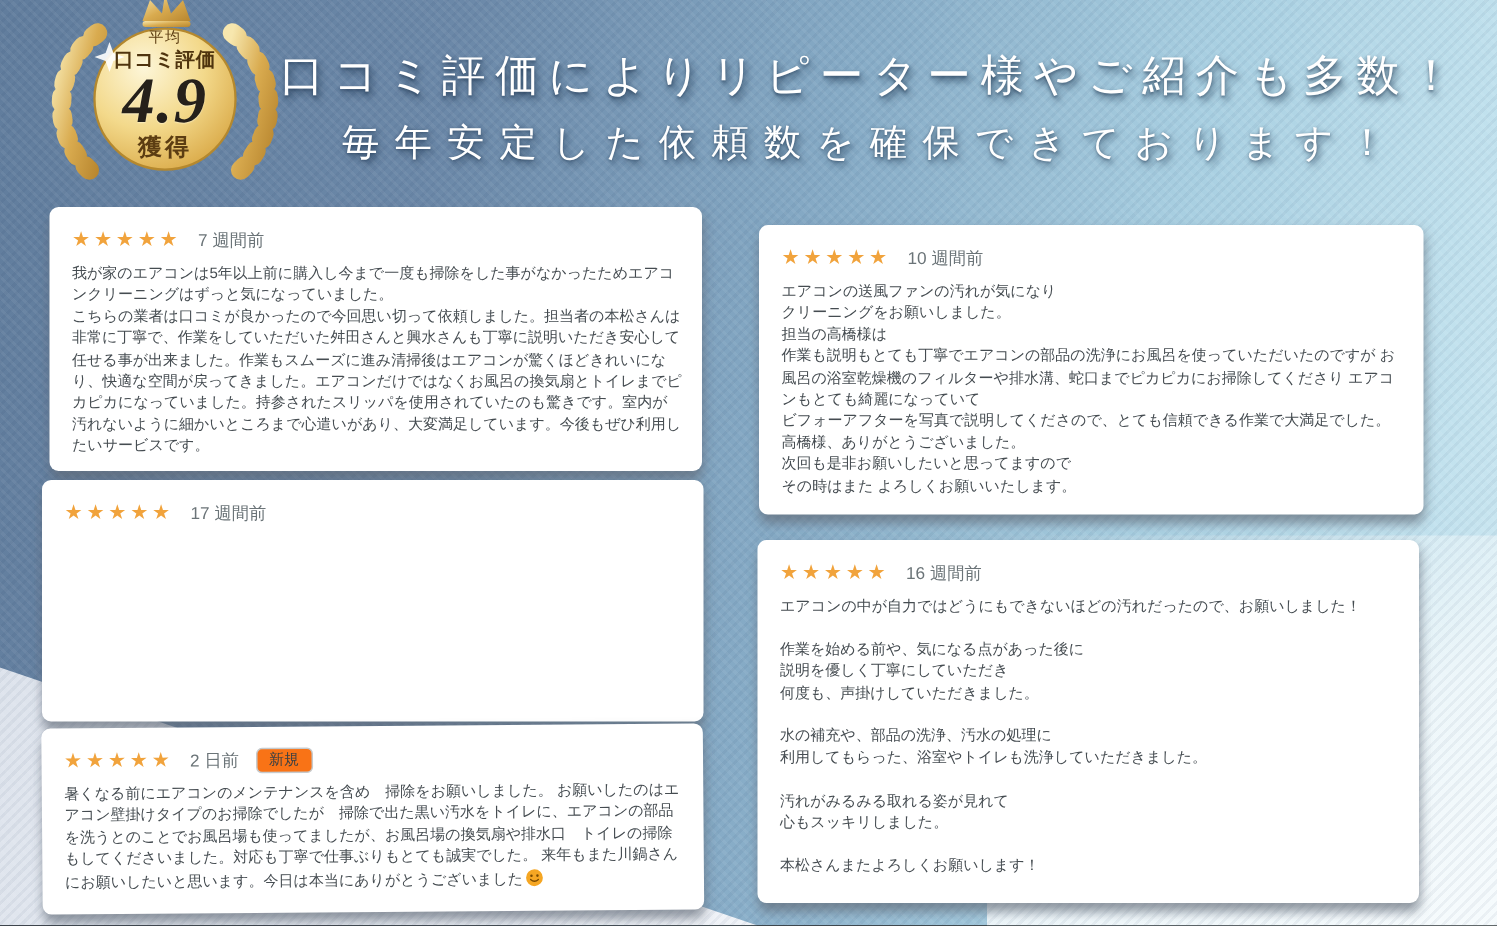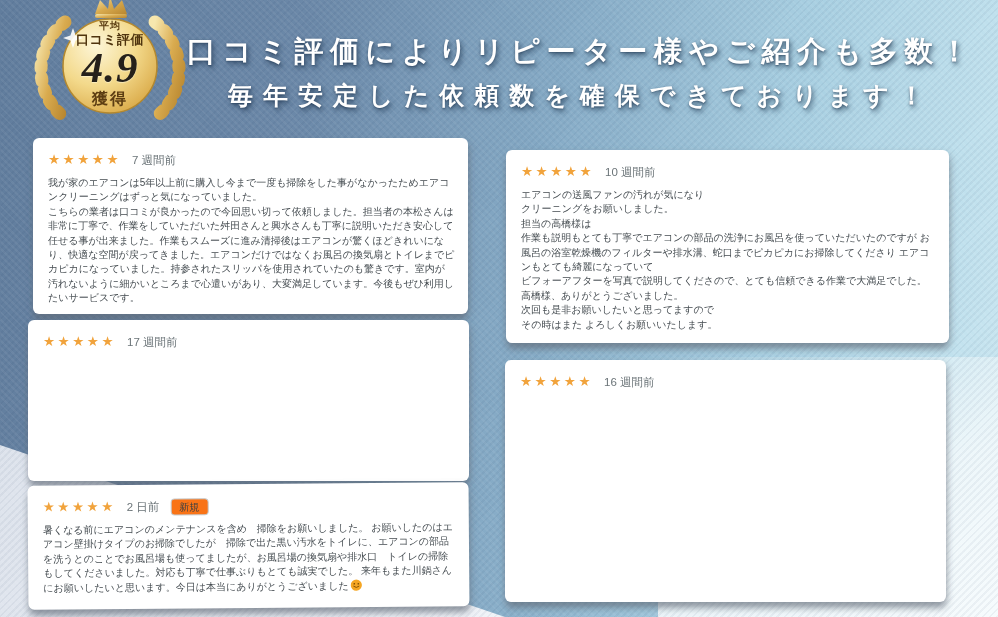--- a/index.html
+++ b/index.html
@@ -28,7 +28,7 @@
   .badge{position:absolute;left:14px;top:-6px;width:192px;height:152px;}
   .badge svg{position:absolute;left:0;top:0;}
   .coin-text{position:absolute;left:96px;top:26px;transform:translateX(-50%);width:104px;text-align:center;line-height:1.15;}
-  .b-top{font-size:10px;font-weight:700;color:#5c3d12;letter-spacing:1px;}
+  .b-top{font-size:10px;font-weight:400;color:#5c3d12;letter-spacing:1px;}
   .b-label{font-size:13px;font-weight:800;color:#4f340e;letter-spacing:0.5px;margin-top:1px;}
   .b-score{font-family:"Liberation Serif","DejaVu Serif",serif;font-size:43px;font-weight:700;color:#25201a;line-height:0.98;letter-spacing:1px;text-shadow:0 1px 1px rgba(255,248,220,0.6);font-style:italic;}
   .b-bottom{font-size:16px;font-weight:700;color:#5c3d12;letter-spacing:2px;}

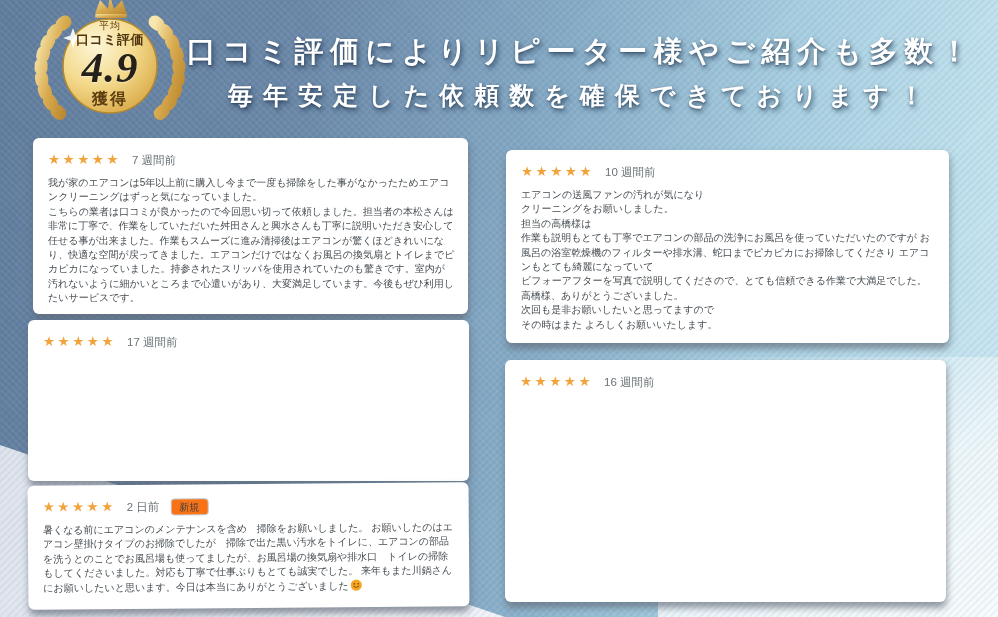--- a/index.html
+++ b/index.html
@@ -34,7 +34,7 @@
   .b-bottom{font-size:16px;font-weight:700;color:#5c3d12;letter-spacing:2px;}
   
   .headline{position:absolute;left:170px;top:33px;width:822px;text-align:center;color:#fff;
-    font-family:"Liberation Serif","DejaVu Serif",serif;font-weight:700;}
+    font-family:"Liberation Serif","DejaVu Serif",serif;font-weight:400;}
   .headline .l1{font-size:29px;letter-spacing:6.5px;line-height:1.3;
     text-shadow:2px 3px 5px rgba(22,44,70,0.65),0 1px 2px rgba(22,44,70,0.5);}
   .headline .l2{font-size:25px;letter-spacing:10px;line-height:1.3;margin-top:9px;

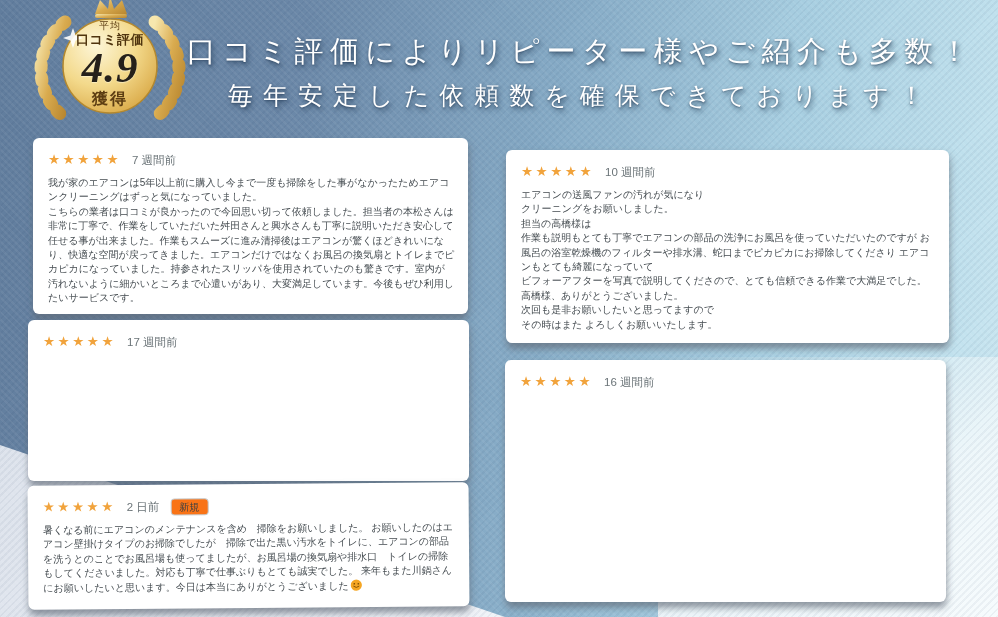--- a/index.html
+++ b/index.html
@@ -147,6 +147,19 @@
       <span class="stars">★★★★★</span>
       <span class="date">16 週間前</span>
     </div>
+    <div class="review-text">エアコンの中が自力ではどうにもできないほどの汚れだったので、お願いしました！
+
+作業を始める前や、気になる点があった後に
+説明を優しく丁寧にしていただき
+何度も、声掛けしていただきました。
+
+水の補充や、部品の洗浄、汚水の処理に
+利用してもらった、浴室やトイレも洗浄していただきました。
+
+汚れがみるみる取れる姿が見れて
+心もスッキリしました。
+
+本松さんまたよろしくお願いします！</div>
   </div>
 </div>
 

